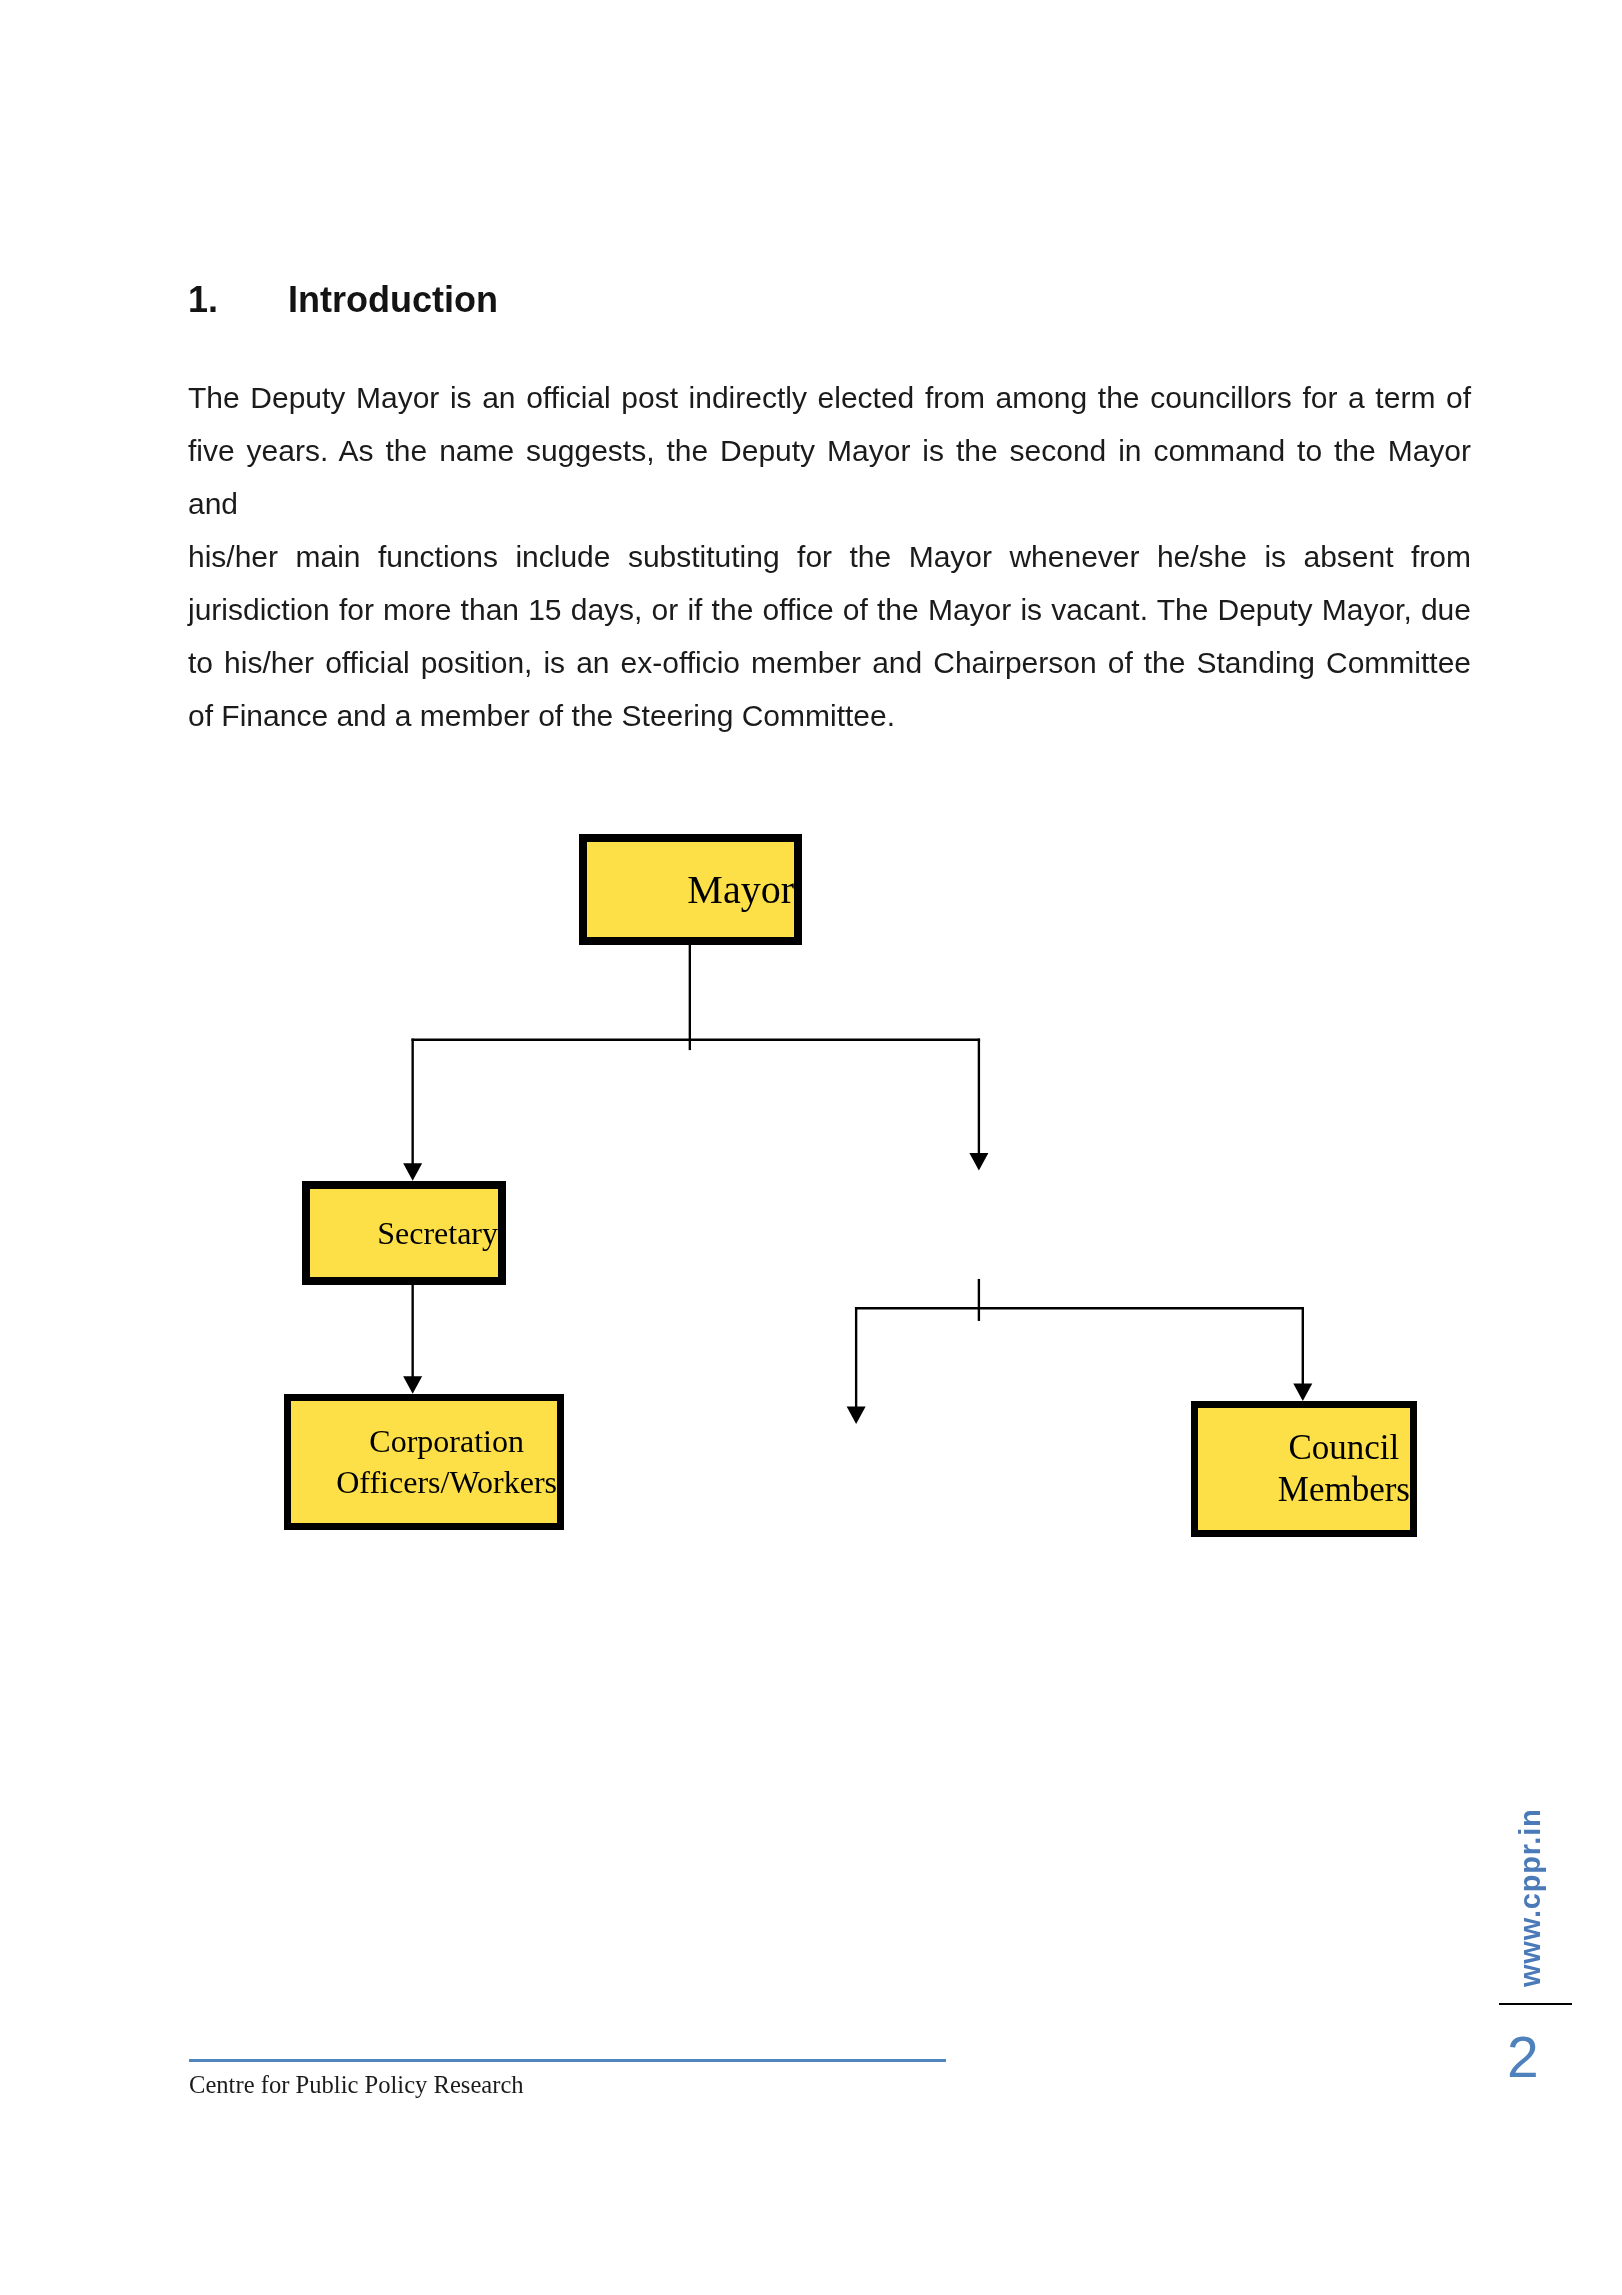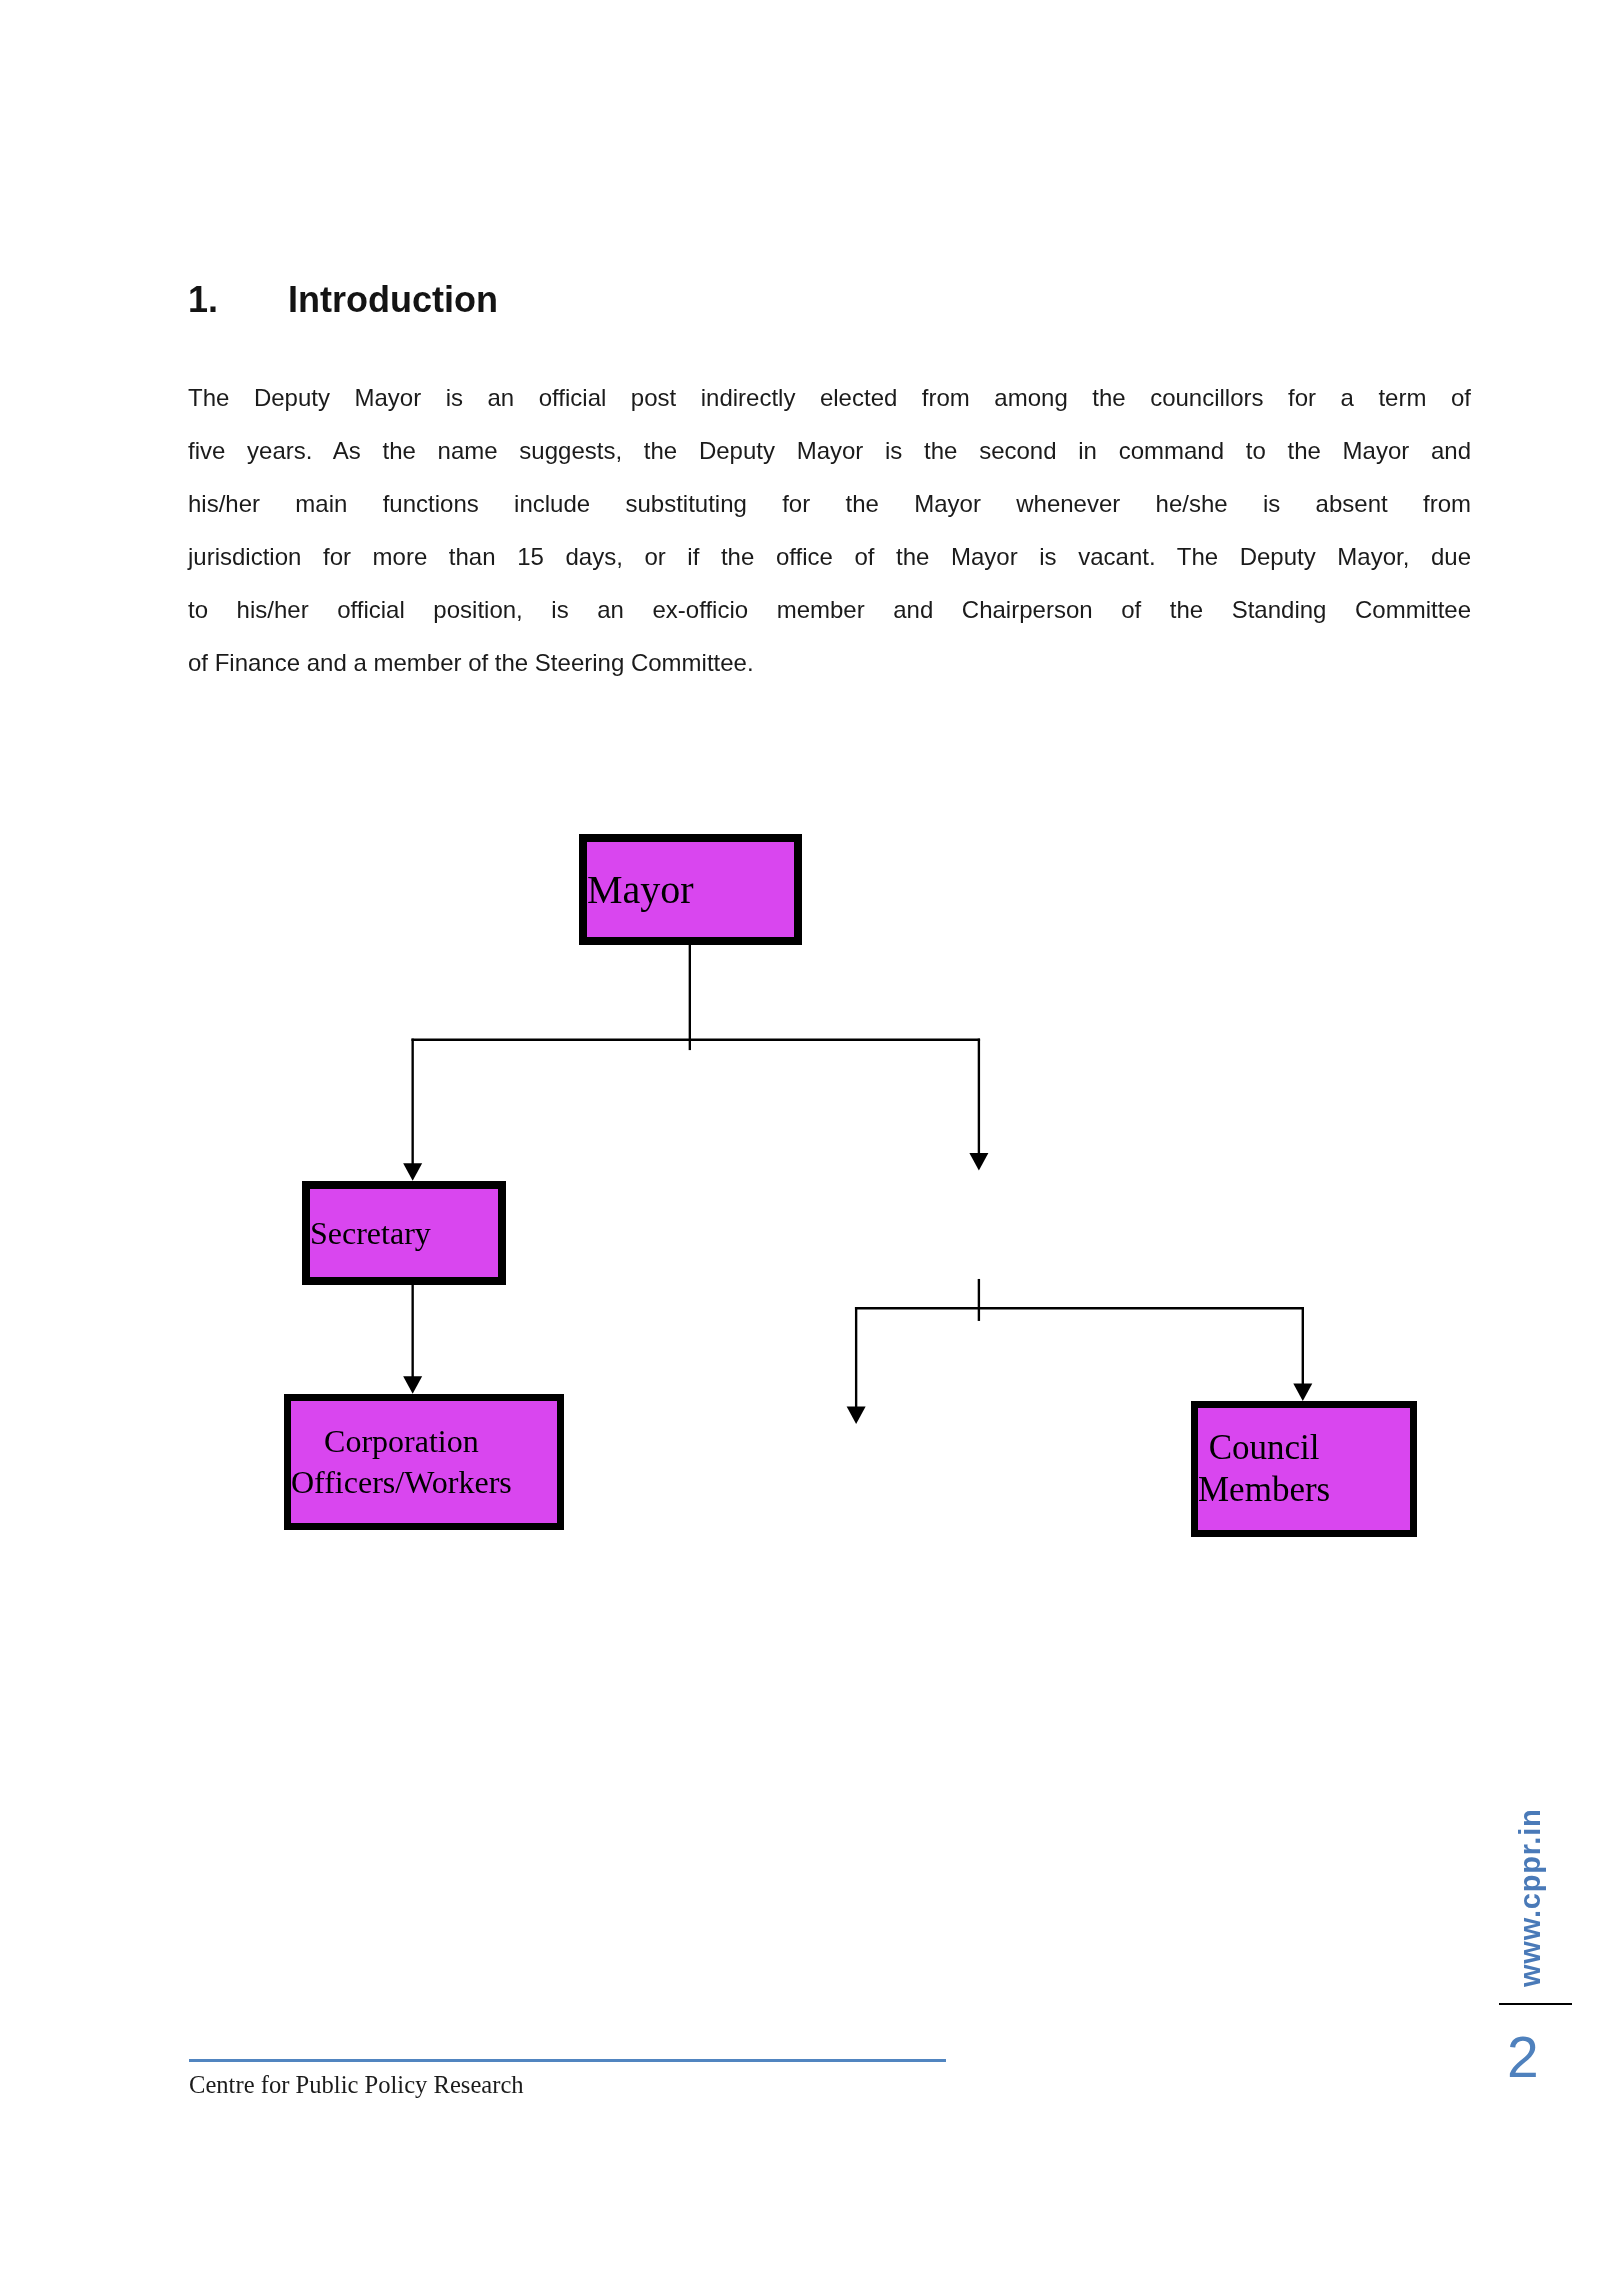--- a/index.html
+++ b/index.html
@@ -32,7 +32,7 @@
     left: 188px;
     top: 371px;
     width: 1283px;
-    font-size: 24px;
+    font-size: 30px;
     line-height: 53px;
     color: #1b1b1b;
   }

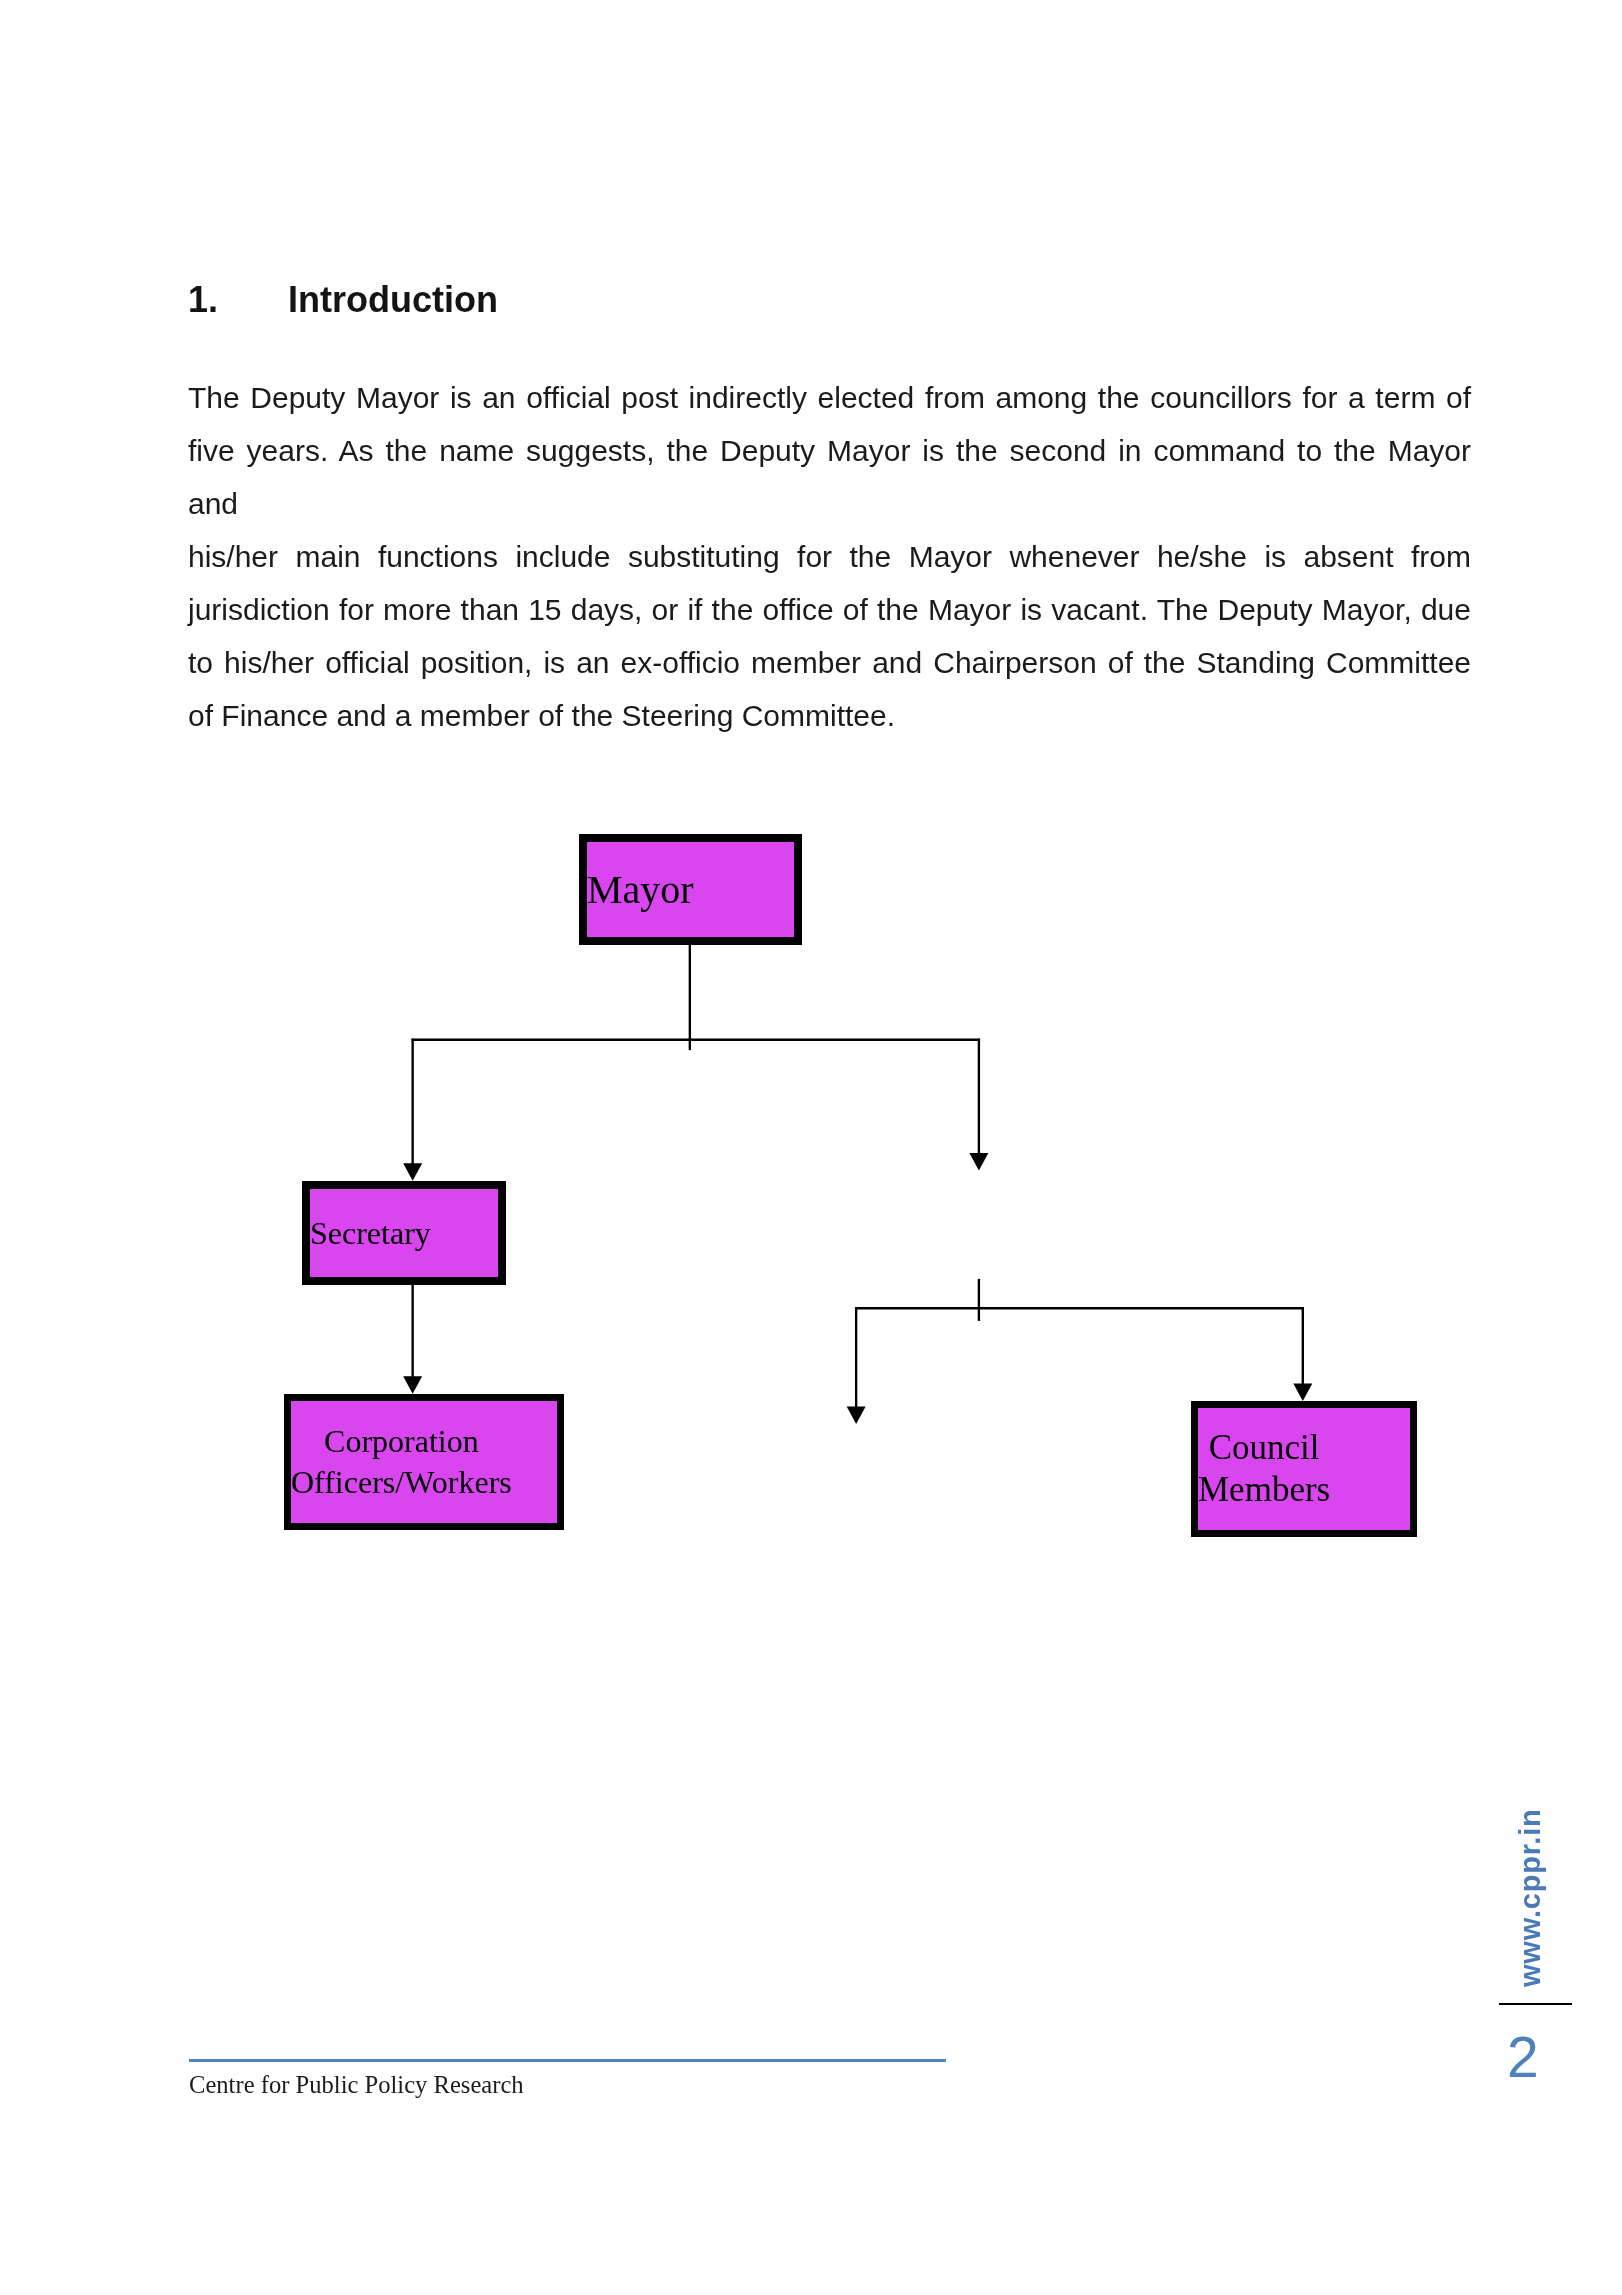--- a/index.html
+++ b/index.html
@@ -52,10 +52,10 @@
     position: absolute;
     box-sizing: border-box;
     border: 8px solid #000000;
-    background: #d946ef;
+    background: #fde047;
     display: flex;
     align-items: center;
-    justify-content: flex-start;
+    justify-content: flex-end;
     text-align: center;
     font-family: "Liberation Serif", serif;
     color: #000000;

